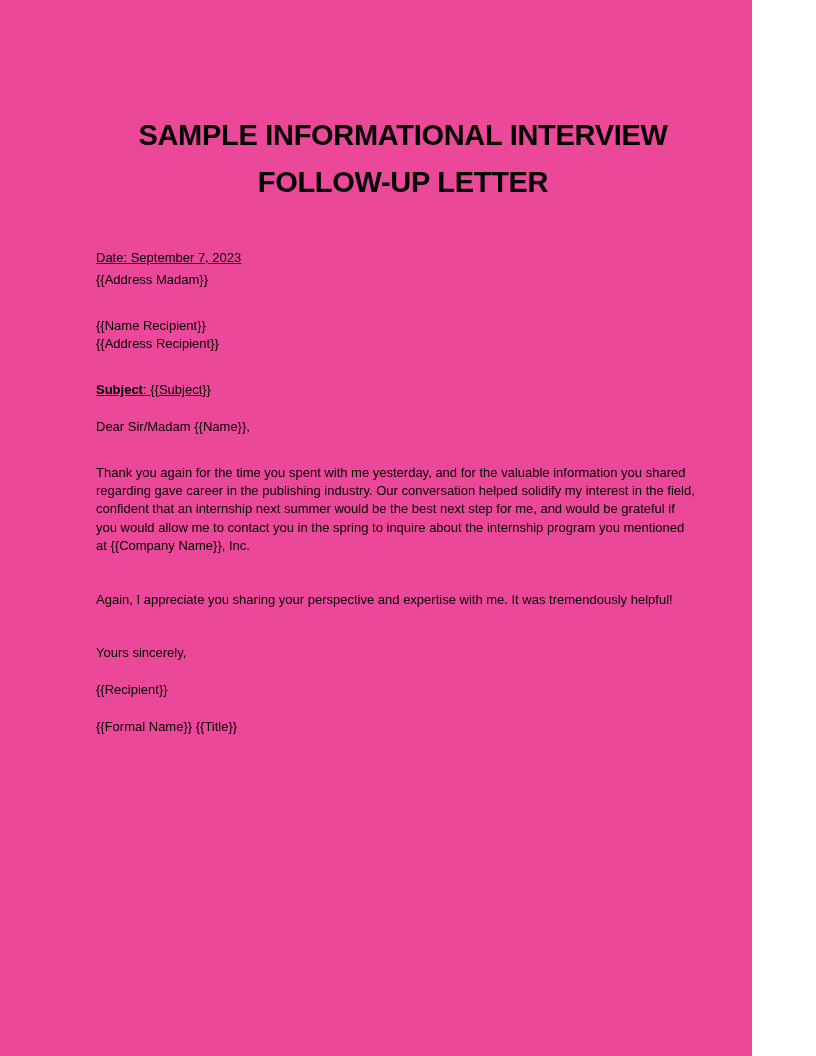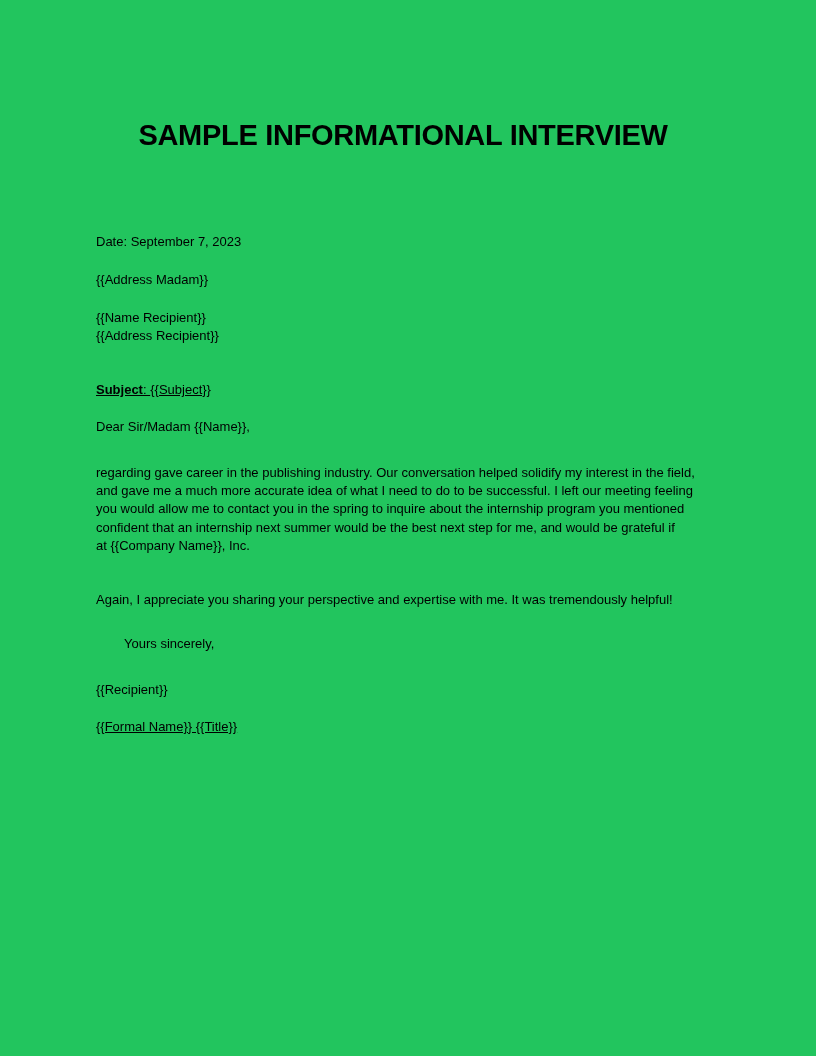--- a/index.html
+++ b/index.html
@@ -19,9 +19,9 @@
       position: absolute;
       left: 0;
       top: 0;
-      width: 816px;
+      width: 752px;
       height: 1056px;
-      background: #22c55e;
+      background: #ec4899;
     }
     .title {
       position: absolute;

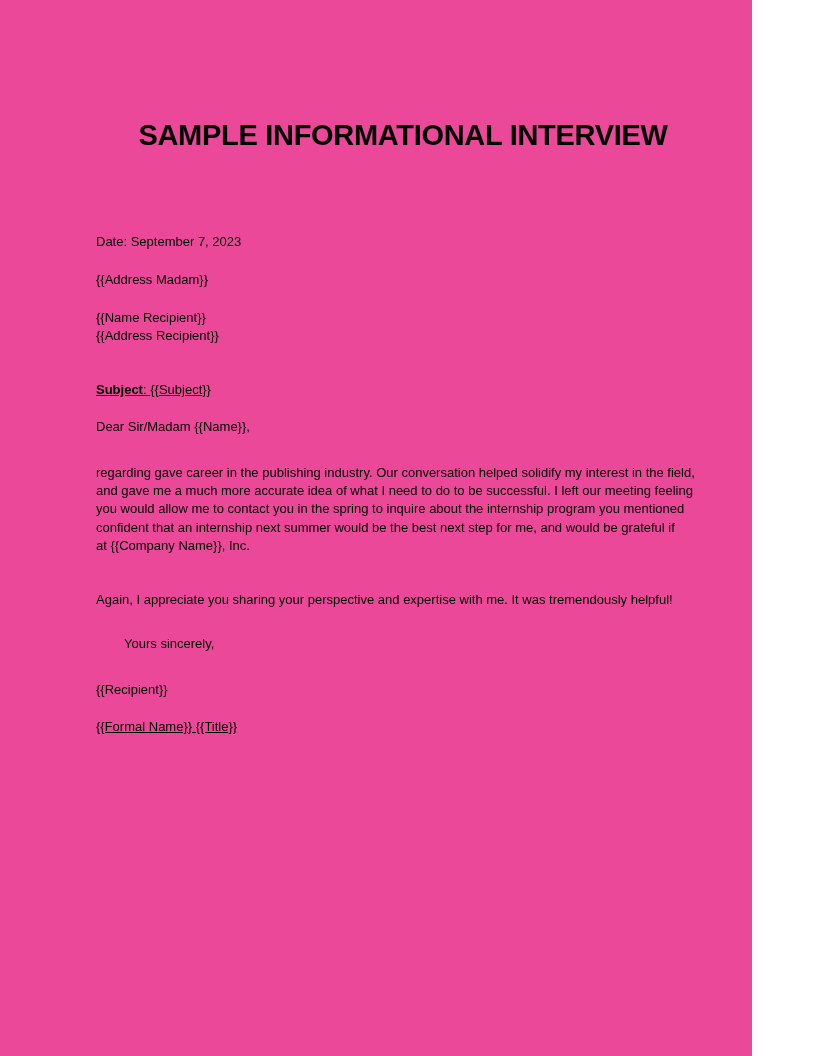--- a/index.html
+++ b/index.html
@@ -63,6 +63,7 @@
 
   <div class="title">
     <div>SAMPLE INFORMATIONAL INTERVIEW</div>
+    <div>FOLLOW-UP LETTER</div>
   </div>
 
   <div class="body">

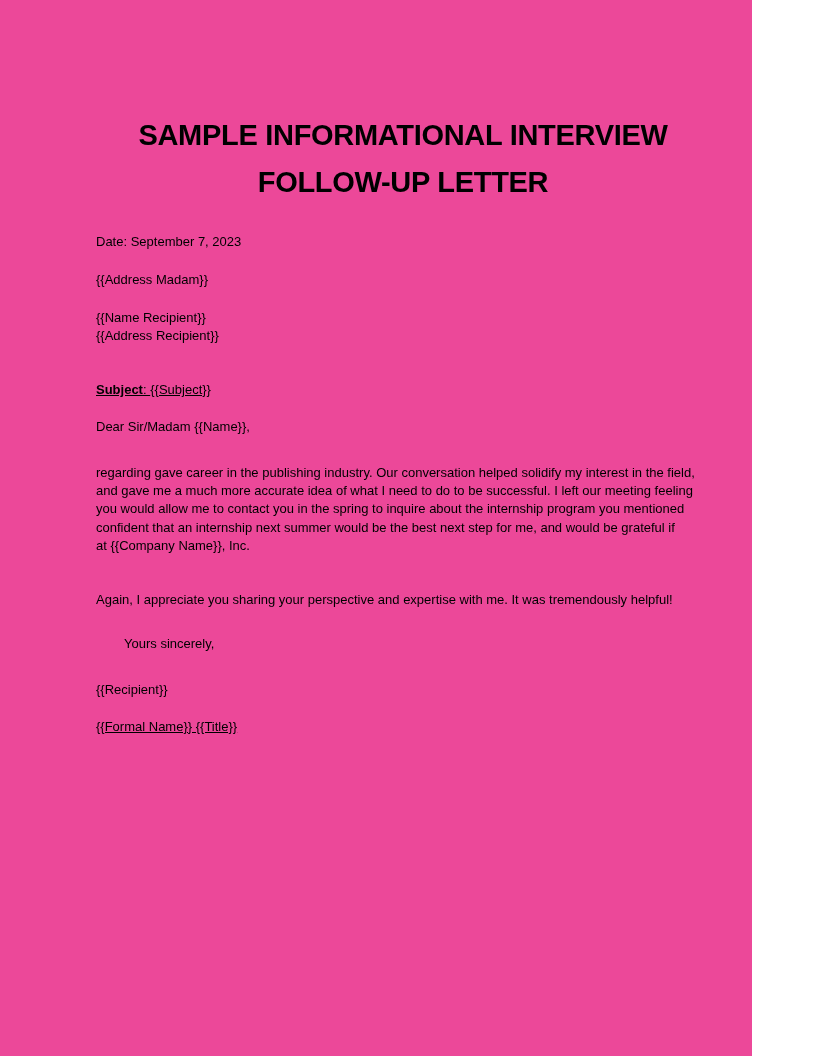--- a/index.html
+++ b/index.html
@@ -44,7 +44,7 @@
       line-height: 18.2px;
     }
     .line { white-space: nowrap; }
-    .date { position: absolute; top: 0; }
+    .date { position: absolute; top: 16px; text-decoration: underline; }
     .sender { position: absolute; top: 38px; }
     .recipient { position: absolute; top: 76px; }
     .subject { position: absolute; top: 148px; text-decoration: underline; }

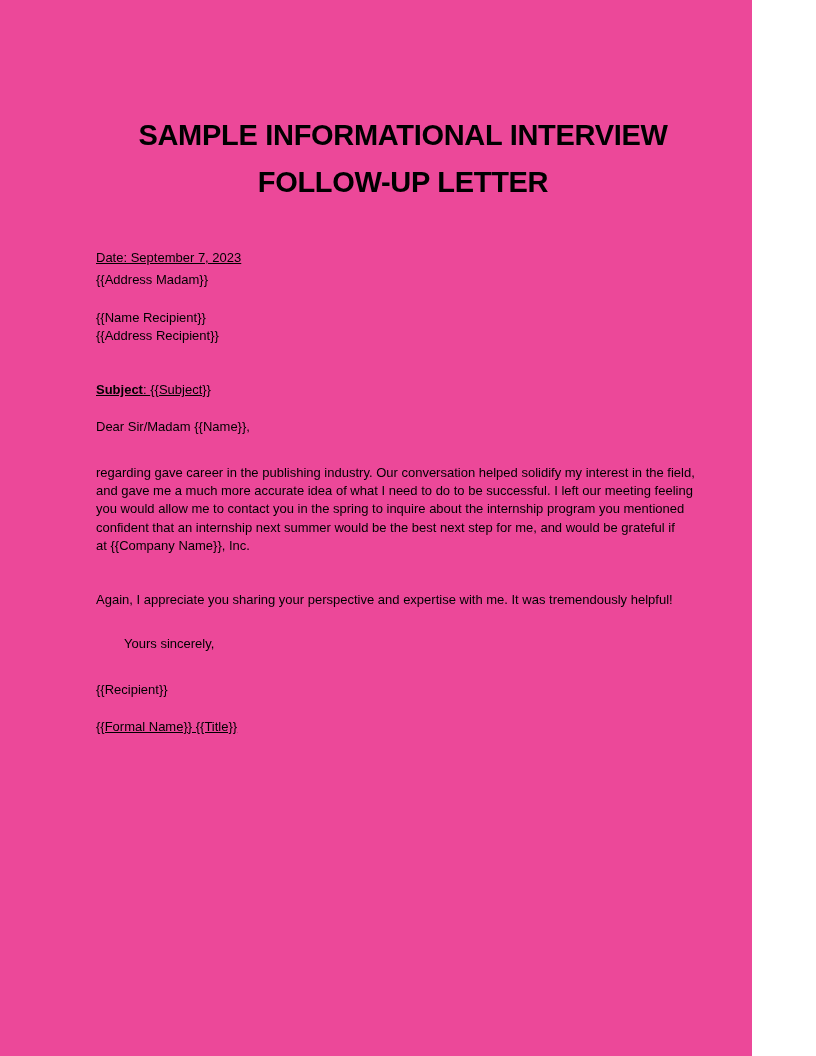--- a/index.html
+++ b/index.html
@@ -46,7 +46,7 @@
     .line { white-space: nowrap; }
     .date { position: absolute; top: 16px; text-decoration: underline; }
     .sender { position: absolute; top: 38px; }
-    .recipient { position: absolute; top: 76px; }
+    .recipient { position: absolute; top: 84px; }
     .subject { position: absolute; top: 148px; text-decoration: underline; }
     .salutation { position: absolute; top: 185px; }
     .para1 { position: absolute; top: 231px; width: 630px; }

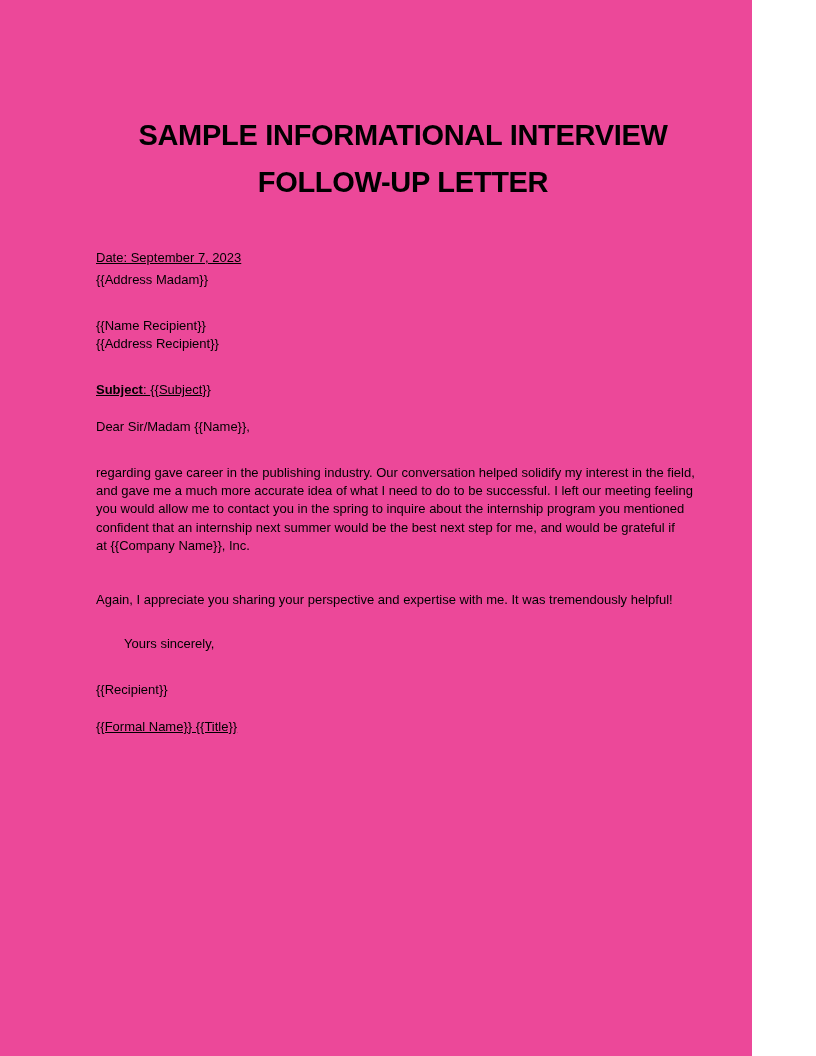--- a/index.html
+++ b/index.html
@@ -82,6 +82,7 @@
     <div class="line salutation">Dear Sir/Madam {{Name}},</div>
 
     <div class="para1">
+      <div class="line">Thank you again for the time you spent with me yesterday, and for the valuable information you shared</div>
       <div class="line">regarding gave career in the publishing industry. Our conversation helped solidify my interest in the field,</div>
       <div class="line">and gave me a much more accurate idea of what I need to do to be successful. I left our meeting feeling</div>
       <div class="line">you would allow me to contact you in the spring to inquire about the internship program you mentioned</div>

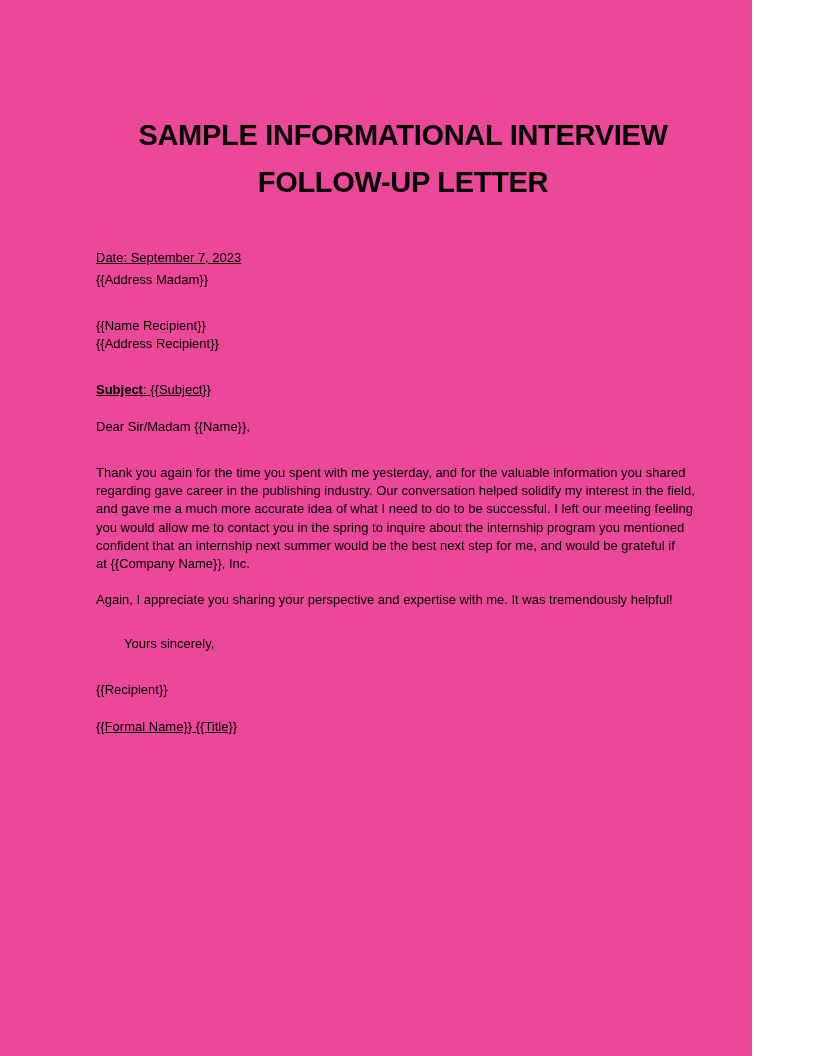--- a/index.html
+++ b/index.html
@@ -84,7 +84,6 @@
     <div class="para1">
       <div class="line">Thank you again for the time you spent with me yesterday, and for the valuable information you shared</div>
       <div class="line">regarding gave career in the publishing industry. Our conversation helped solidify my interest in the field,</div>
-      <div class="line">and gave me a much more accurate idea of what I need to do to be successful. I left our meeting feeling</div>
       <div class="line">you would allow me to contact you in the spring to inquire about the internship program you mentioned</div>
       <div class="line">confident that an internship next summer would be the best next step for me, and would be grateful if</div>
       <div class="line">at {{Company Name}}, Inc.</div>

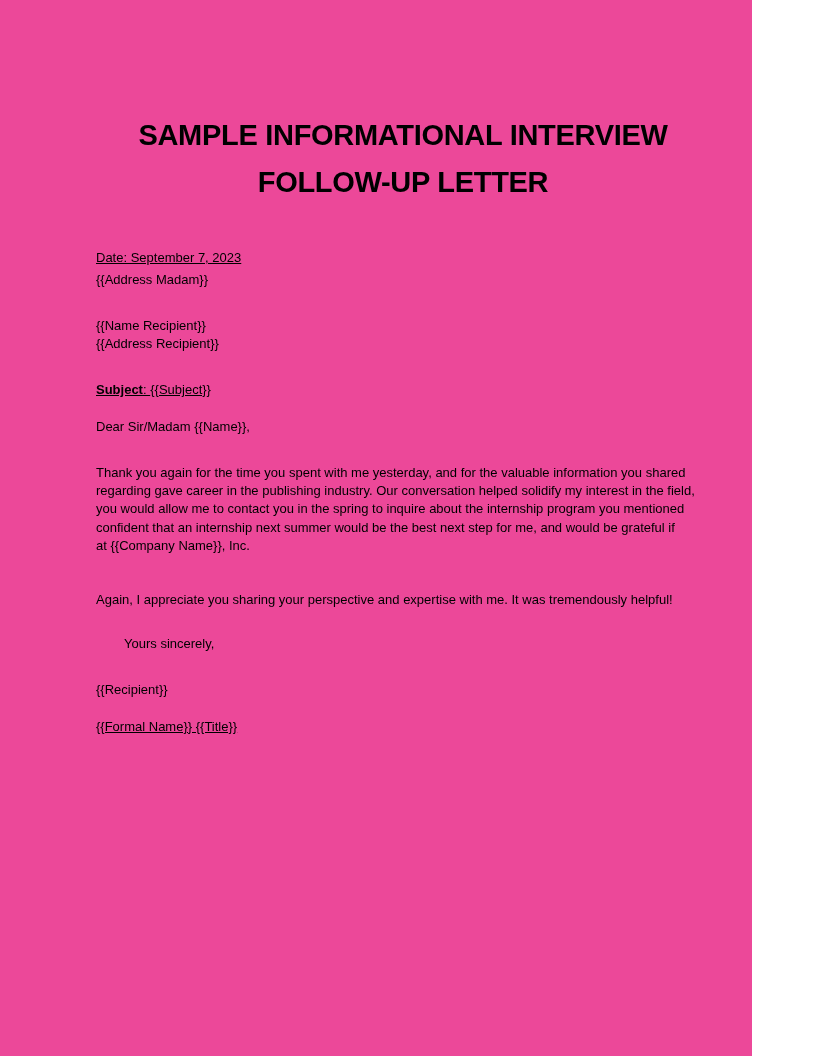--- a/index.html
+++ b/index.html
@@ -84,8 +84,8 @@
     <div class="para1">
       <div class="line">Thank you again for the time you spent with me yesterday, and for the valuable information you shared</div>
       <div class="line">regarding gave career in the publishing industry. Our conversation helped solidify my interest in the field,</div>
+      <div class="line">confident that an internship next summer would be the best next step for me, and would be grateful if</div>
       <div class="line">you would allow me to contact you in the spring to inquire about the internship program you mentioned</div>
-      <div class="line">confident that an internship next summer would be the best next step for me, and would be grateful if</div>
       <div class="line">at {{Company Name}}, Inc.</div>
     </div>
 

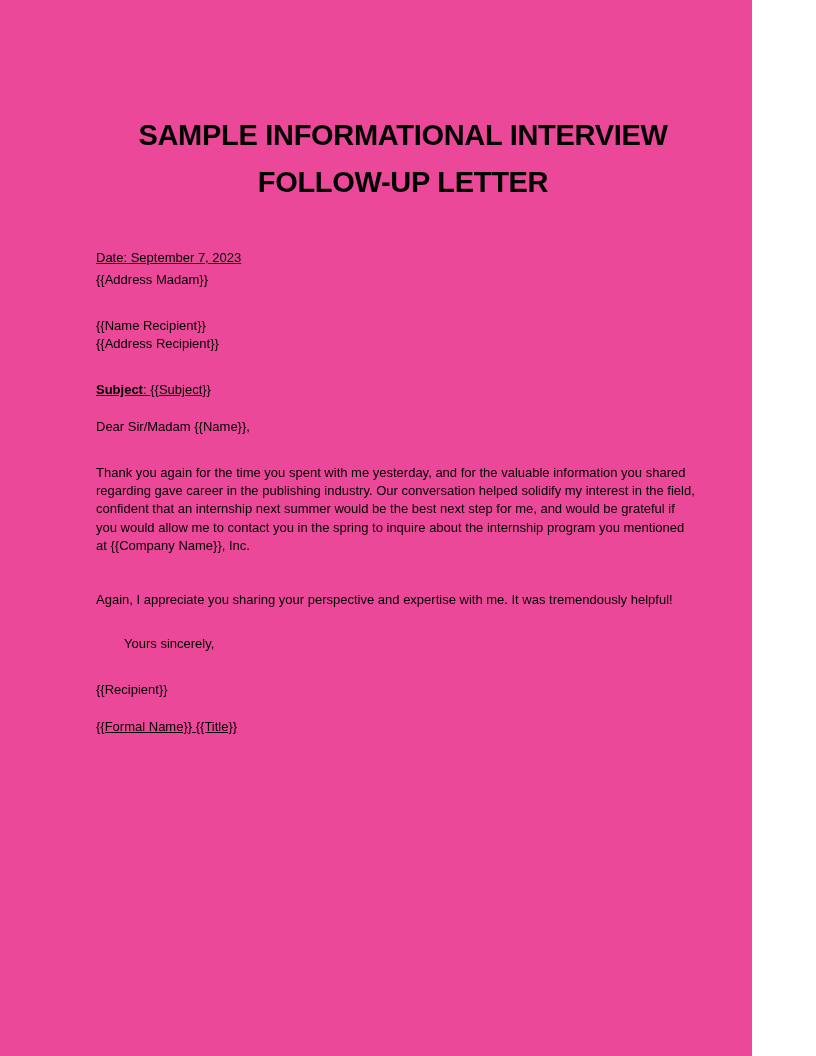--- a/index.html
+++ b/index.html
@@ -51,7 +51,7 @@
     .salutation { position: absolute; top: 185px; }
     .para1 { position: absolute; top: 231px; width: 630px; }
     .para2 { position: absolute; top: 358px; text-align: center; }
-    .closing { position: absolute; top: 402px; margin-left: 28px; }
+    .closing { position: absolute; top: 411px; }
     .signature { position: absolute; top: 448px; }
     .formal { position: absolute; top: 485px; text-decoration: underline; }
     .bold { font-weight: bold; }

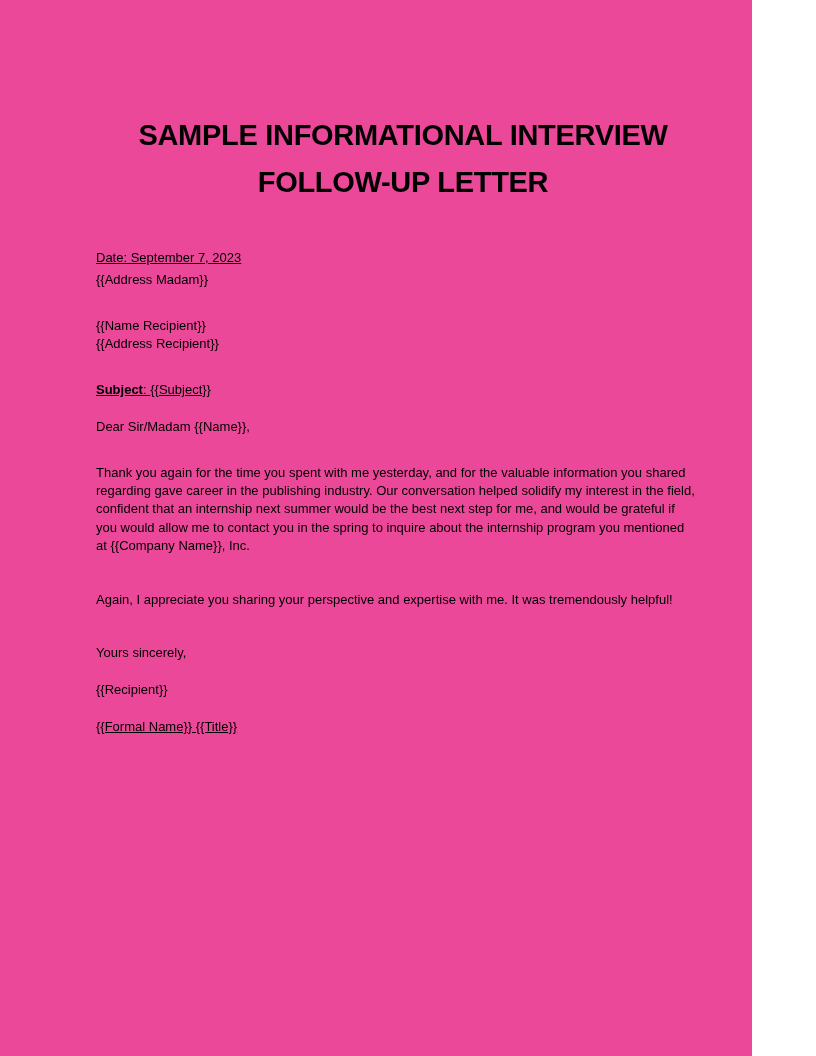--- a/index.html
+++ b/index.html
@@ -53,7 +53,7 @@
     .para2 { position: absolute; top: 358px; text-align: center; }
     .closing { position: absolute; top: 411px; }
     .signature { position: absolute; top: 448px; }
-    .formal { position: absolute; top: 485px; text-decoration: underline; }
+    .formal { position: absolute; top: 485px; }
     .bold { font-weight: bold; }
   </style>
 </head>

